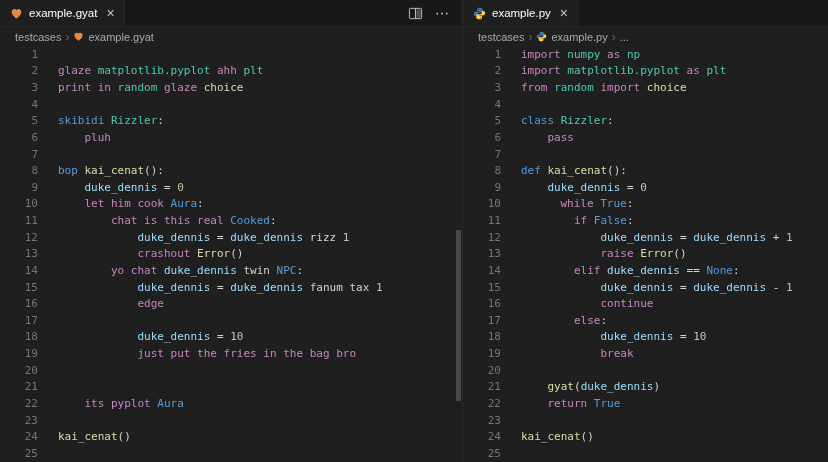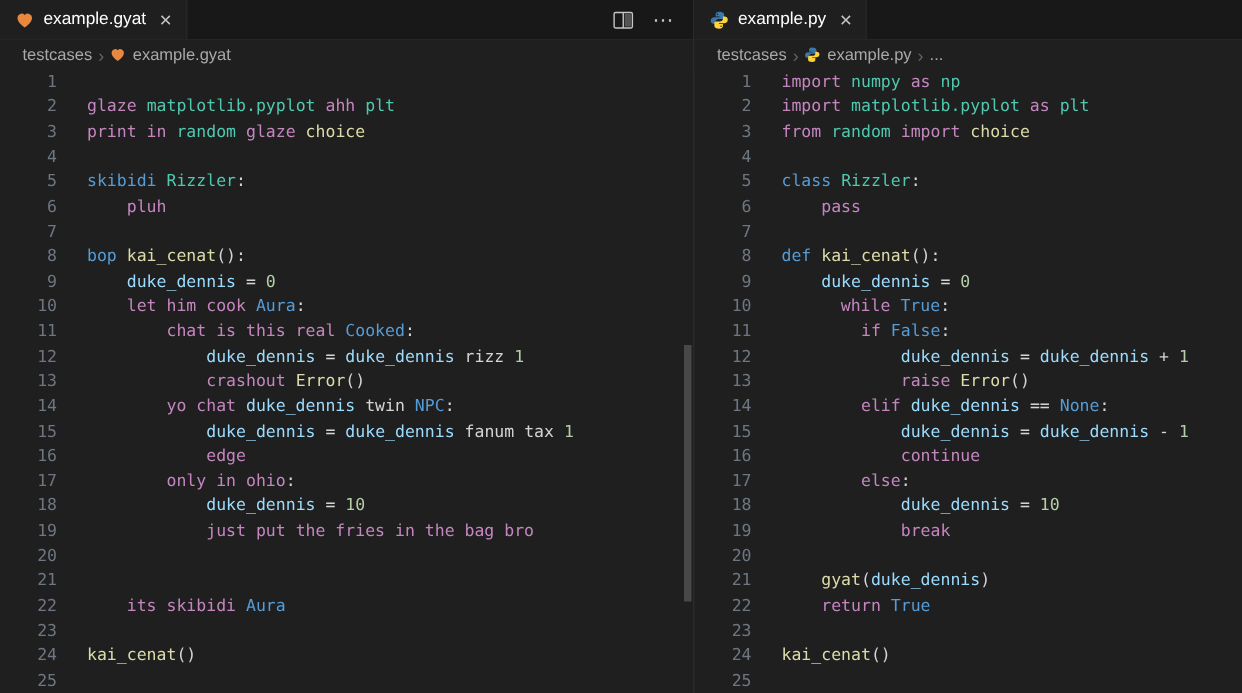--- a/index.html
+++ b/index.html
@@ -81,7 +81,7 @@
       <div class="row"><span class="ln">14</span><span class="lt"><span style="color: rgb(212, 212, 212);">        </span><span style="color: rgb(197, 134, 192);">yo chat </span><span style="color: rgb(156, 220, 254);">duke_dennis</span><span style="color: rgb(212, 212, 212);"> twin </span><span style="color: rgb(86, 156, 214);">NPC</span><span style="color: rgb(212, 212, 212);">:</span></span></div>
       <div class="row"><span class="ln">15</span><span class="lt"><span style="color: rgb(212, 212, 212);">            </span><span style="color: rgb(156, 220, 254);">duke_dennis</span><span style="color: rgb(212, 212, 212);"> = </span><span style="color: rgb(156, 220, 254);">duke_dennis</span><span style="color: rgb(212, 212, 212);"> fanum tax </span><span style="color: rgb(181, 206, 168);">1</span></span></div>
       <div class="row"><span class="ln">16</span><span class="lt"><span style="color: rgb(212, 212, 212);">            </span><span style="color: rgb(197, 134, 192);">edge</span></span></div>
-      <div class="row"><span class="ln">17</span><span class="lt"><span style="color: rgb(212, 212, 212);">        </span><span style="color: rgb(197, 134, 192);">only in ohio</span><span style="color: rgb(212, 212, 212);">:</span></span></div>
+      <div class="row"><span class="ln">17</span></div>
       <div class="row"><span class="ln">18</span><span class="lt"><span style="color: rgb(212, 212, 212);">            </span><span style="color: rgb(156, 220, 254);">duke_dennis</span><span style="color: rgb(212, 212, 212);"> = </span><span style="color: rgb(181, 206, 168);">10</span></span></div>
       <div class="row"><span class="ln">19</span><span class="lt"><span style="color: rgb(212, 212, 212);">            </span><span style="color: rgb(197, 134, 192);">just put the fries in the bag bro</span></span></div>
       <div class="row"><span class="ln">20</span><span class="lt"></span></div>

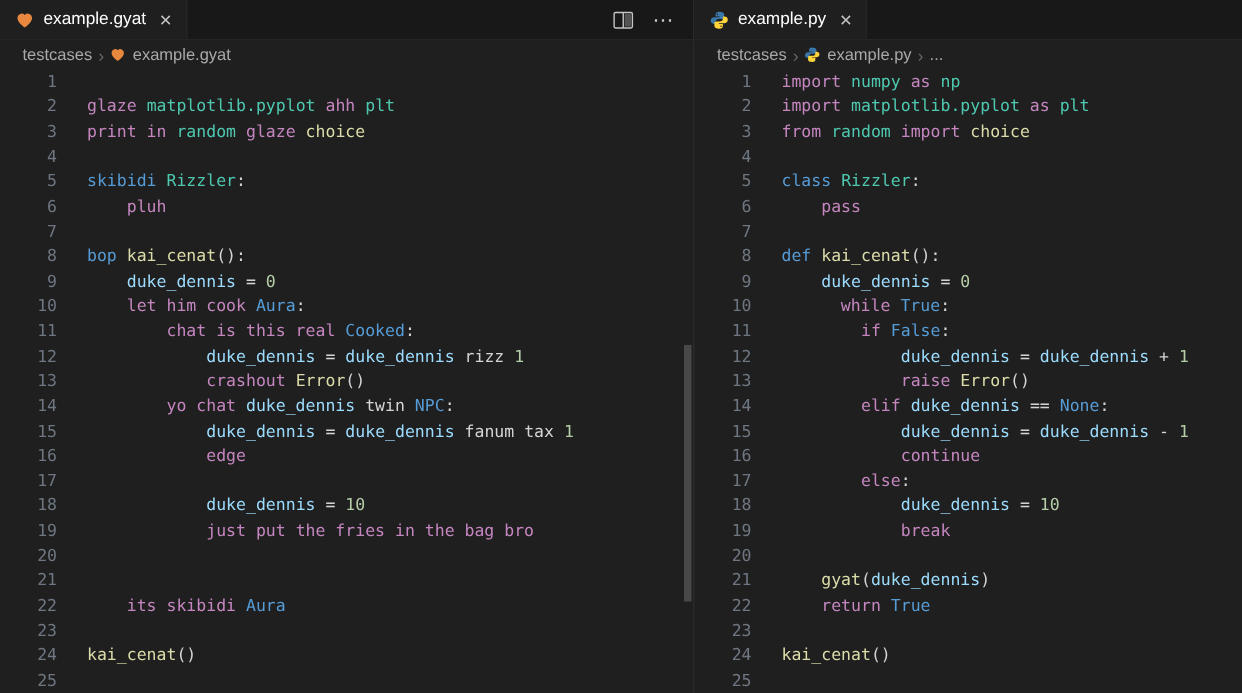--- a/index.html
+++ b/index.html
@@ -86,7 +86,7 @@
       <div class="row"><span class="ln">19</span><span class="lt"><span style="color: rgb(212, 212, 212);">            </span><span style="color: rgb(197, 134, 192);">just put the fries in the bag bro</span></span></div>
       <div class="row"><span class="ln">20</span><span class="lt"></span></div>
       <div class="row"><span class="ln">21</span></div>
-      <div class="row"><span class="ln">22</span><span class="lt"><span style="color: rgb(212, 212, 212);">    </span><span style="color: rgb(197, 134, 192);">its skibidi </span><span style="color: rgb(86, 156, 214);">Aura</span></span></div>
+      <div class="row"><span class="ln">22</span><span class="lt"><span style="color: rgb(212, 212, 212);">    </span><span style="color: rgb(197, 134, 192);">its pyplot </span><span style="color: rgb(86, 156, 214);">Aura</span></span></div>
       <div class="row"><span class="ln">23</span><span class="lt"></span></div>
       <div class="row"><span class="ln">24</span><span class="lt"><span style="color: rgb(220, 220, 170);">kai_cenat</span><span style="color: rgb(212, 212, 212);">()</span></span></div>
       <div class="row"><span class="ln">25</span><span class="lt"></span></div>

